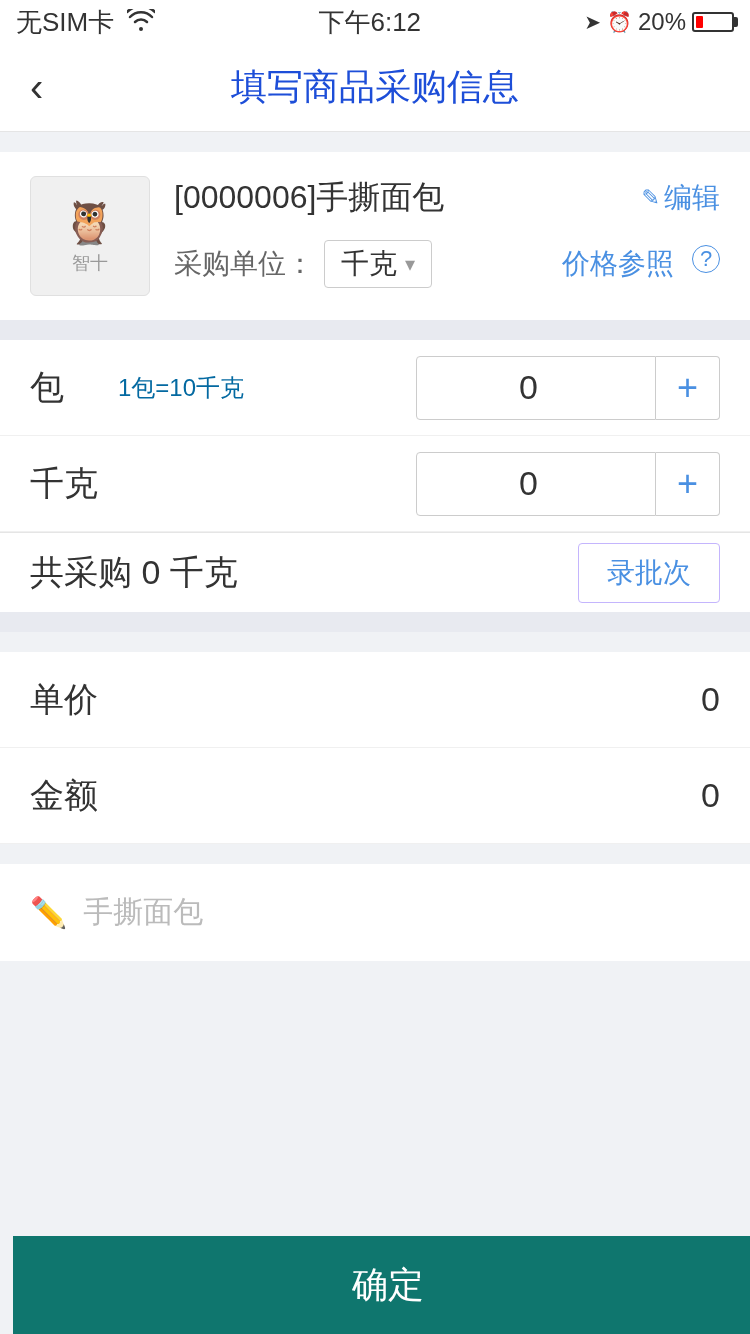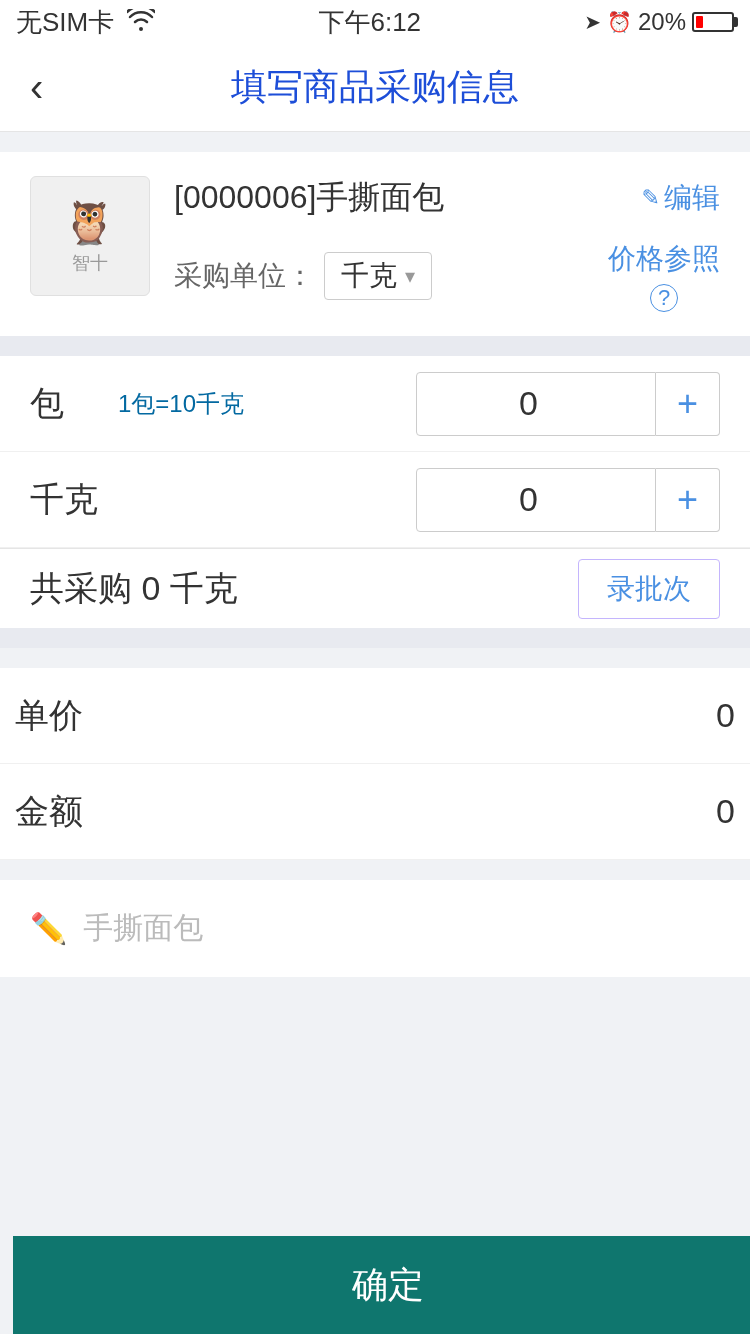--- a/index.html
+++ b/index.html
@@ -154,9 +154,7 @@
       color: #4a90e2;
       font-size: 28px;
       display: flex;
-      align-items: center;
-      gap: 6px;
-      flex-direction: column;
+      gap: 18px;
     }
 
     

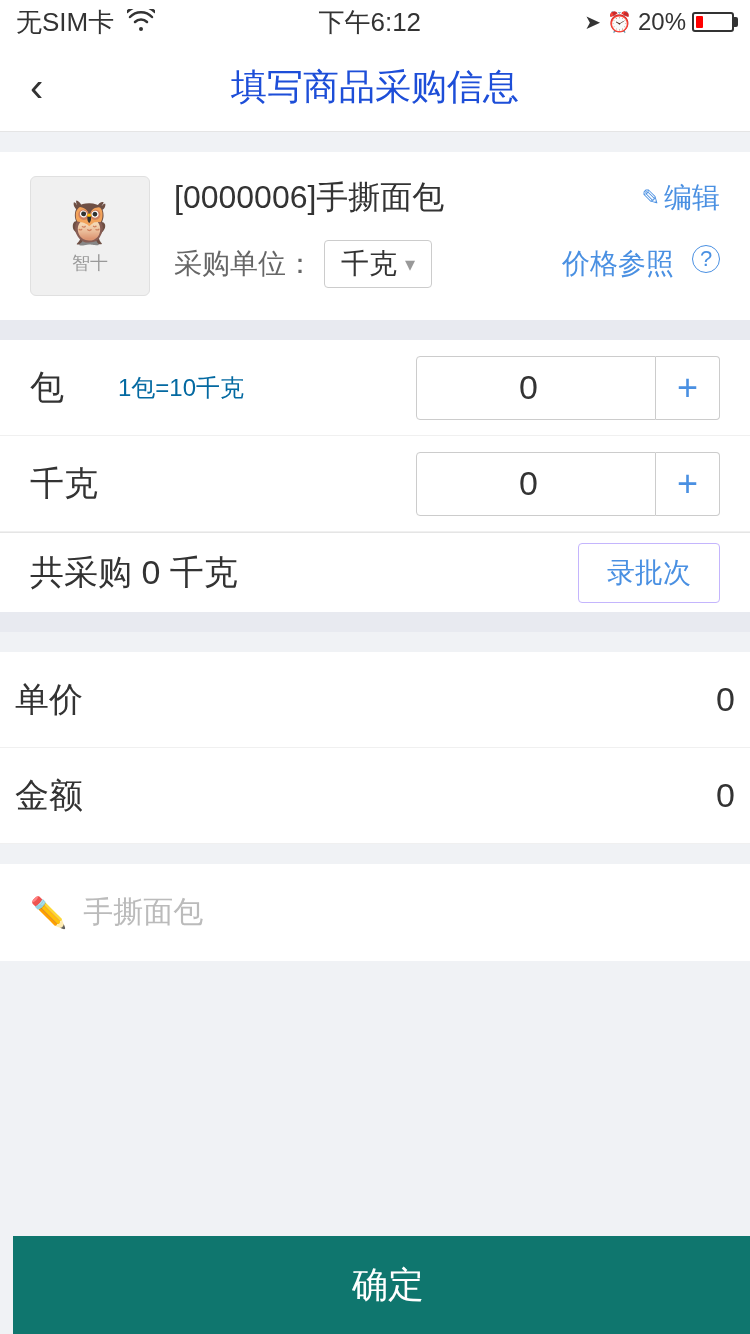--- a/index.html
+++ b/index.html
@@ -248,7 +248,7 @@
     .price-row {
       display: flex;
       align-items: center;
-      padding: 0 15px;
+      padding: 0 30px;
       height: 96px;
       border-bottom: 1px solid #f0f0f0;
     }

